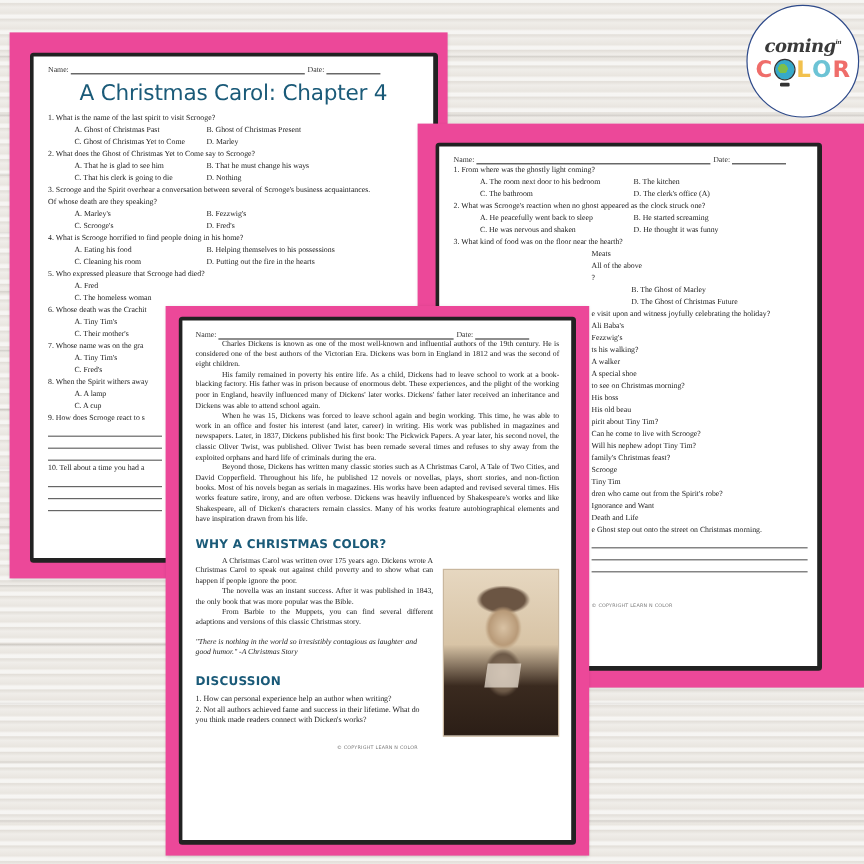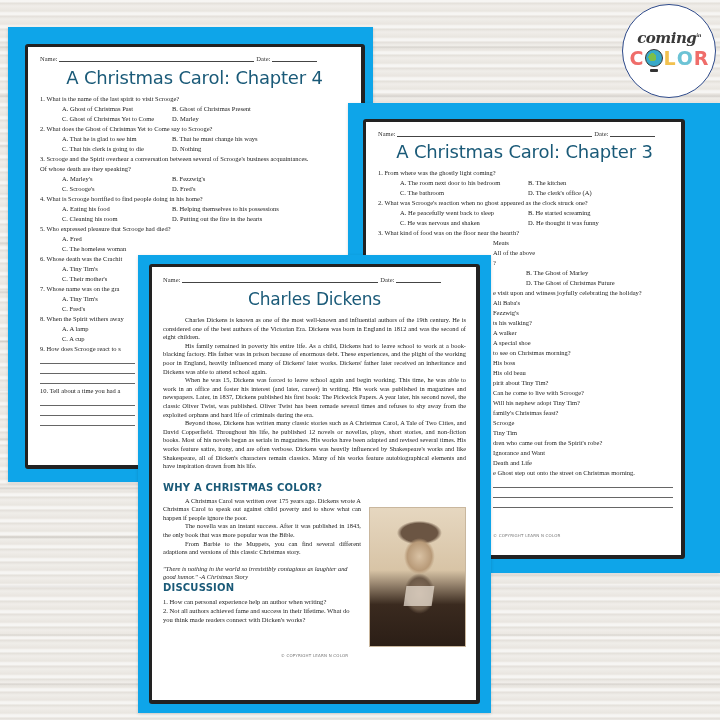--- a/index.html
+++ b/index.html
@@ -21,7 +21,7 @@
 
   .sheet {
     position: absolute;
-    background: #0ea5e9;
+    background: #ec4899;
     box-shadow: 0 1px 3px rgba(0,0,0,0.15);
   }
   .frame {

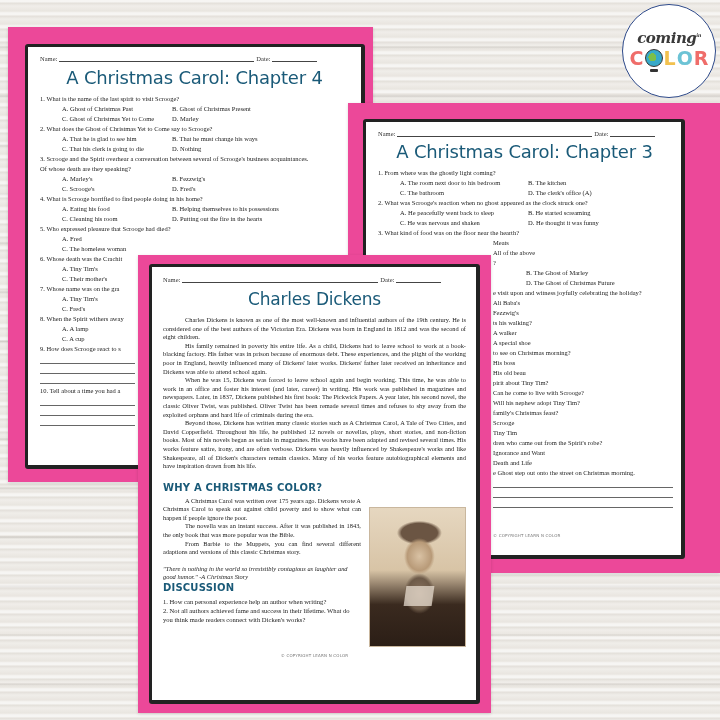--- a/index.html
+++ b/index.html
@@ -267,7 +267,6 @@
         <span>Date:</span>
         <span class="line" style="width:45px"></span>
       </div>
-      <div class="title">A Christmas Carol: Chapter 3</div>
 
       <div class="q">1. From where was the ghostly light coming?</div>
       <div class="opts" style="grid-template-columns:128px 1fr">

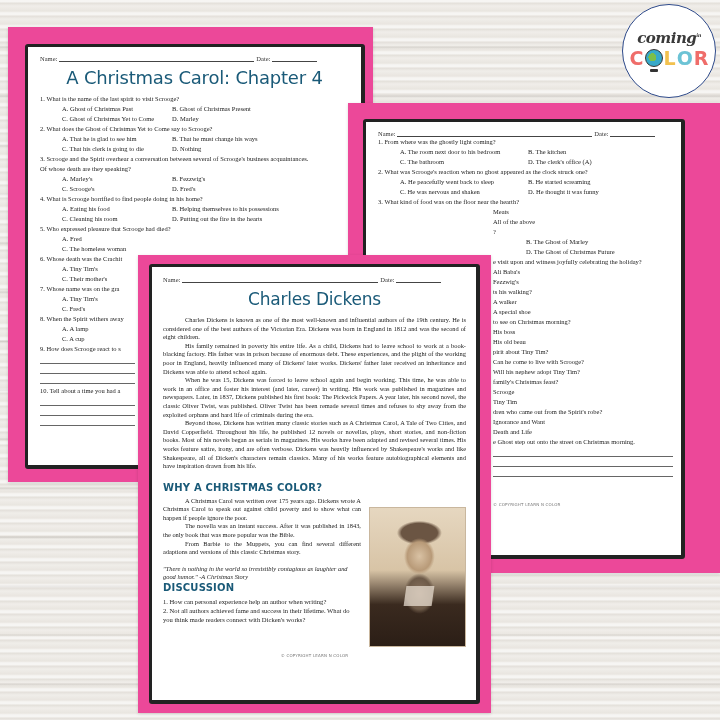--- a/index.html
+++ b/index.html
@@ -329,7 +329,6 @@
         <span>Date:</span>
         <span class="line" style="width:45px"></span>
       </div>
-      <div class="title">Charles Dickens</div>
 
       <p class="para">Charles Dickens is known as one of the most well-known and influential authors of the 19th century. He is considered one of the best authors of the Victorian Era. Dickens was born in England in 1812 and was the second of eight children.</p>
       <p class="para">His family remained in poverty his entire life. As a child, Dickens had to leave school to work at a book-blacking factory. His father was in prison because of enormous debt. These experiences, and the plight of the working poor in England, heavily influenced many of Dickens' later works. Dickens' father later received an inheritance and Dickens was able to attend school again.</p>

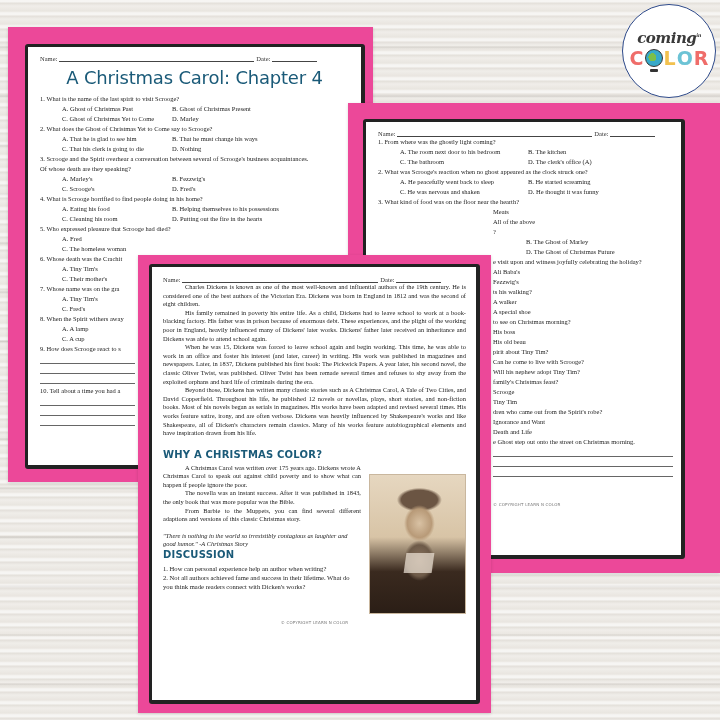--- a/index.html
+++ b/index.html
@@ -342,7 +342,7 @@
           <p class="para">The novella was an instant success. After it was published in 1843, the only book that was more popular was the Bible.</p>
           <p class="para">From Barbie to the Muppets, you can find several different adaptions and versions of this classic Christmas story.</p>
           <p class="quote">"There is nothing in the world so irresistibly contagious as laughter and good humor." -A Christmas Story</p>
-          <div class="h2" style="margin-top:0">DISCUSSION</div>
+          <div class="h2" style="margin-top:14px">DISCUSSION</div>
           <div class="disc">1. How can personal experience help an author when writing?</div>
           <div class="disc">2. Not all authors achieved fame and success in their lifetime. What do you think made readers connect with Dicken's works?</div>
         </div>

